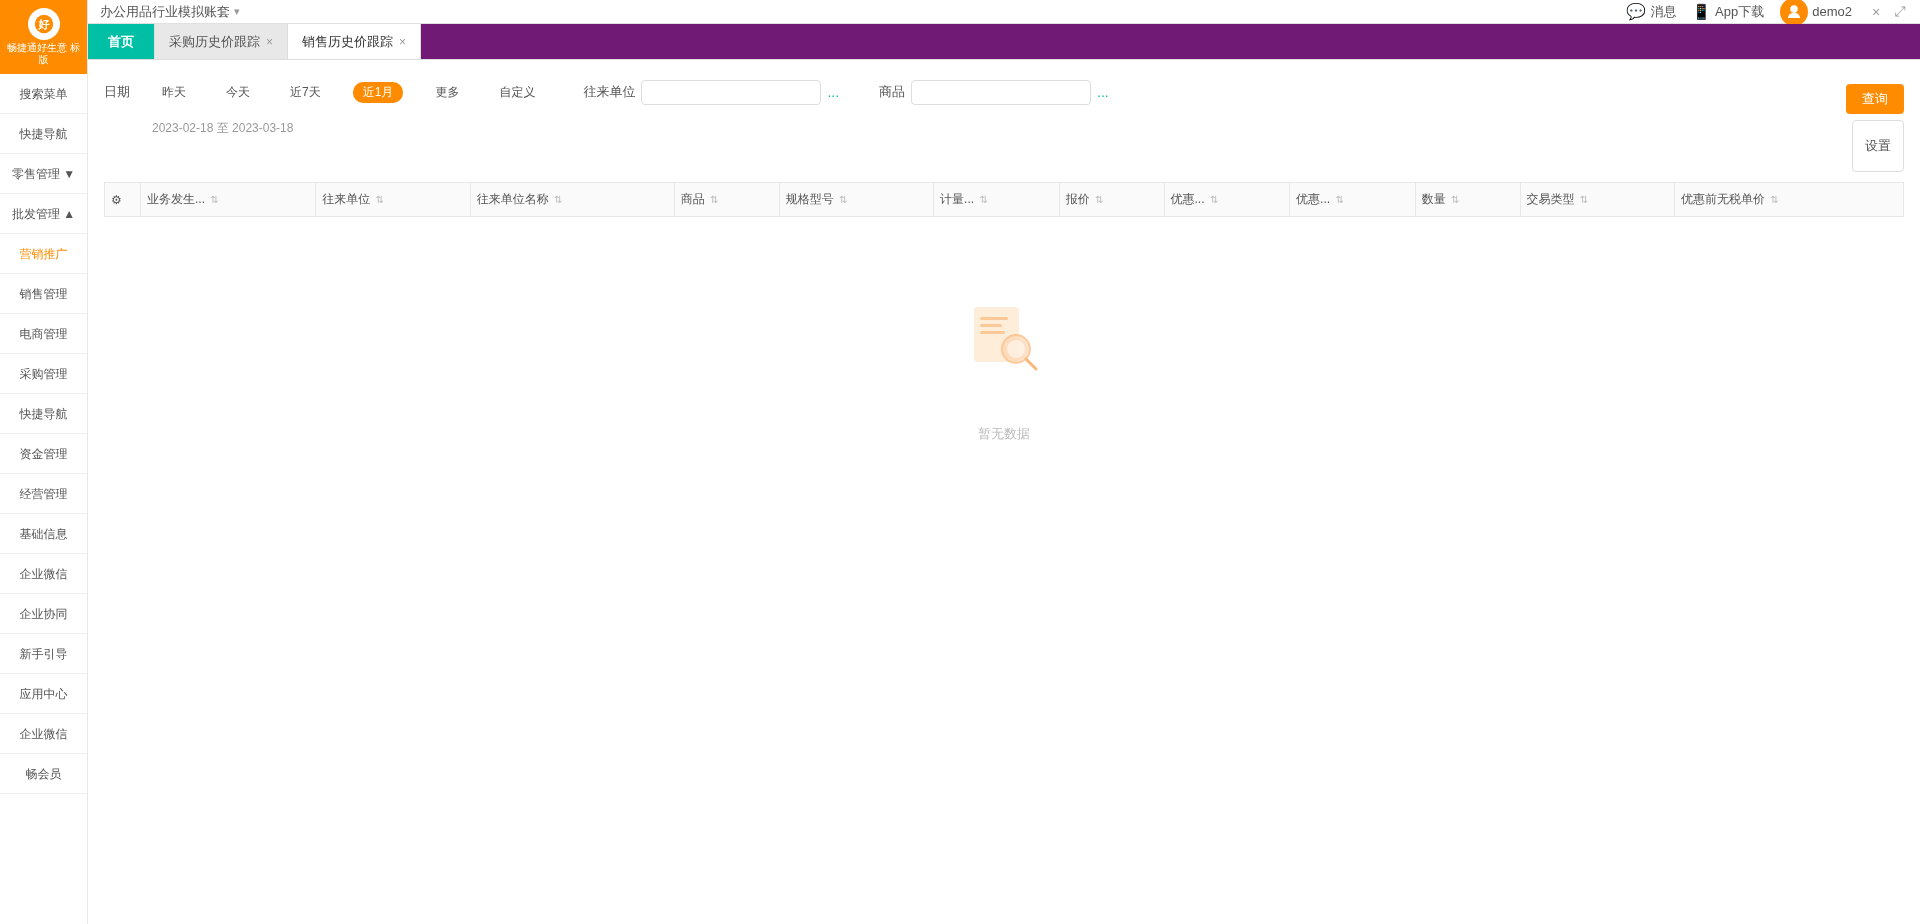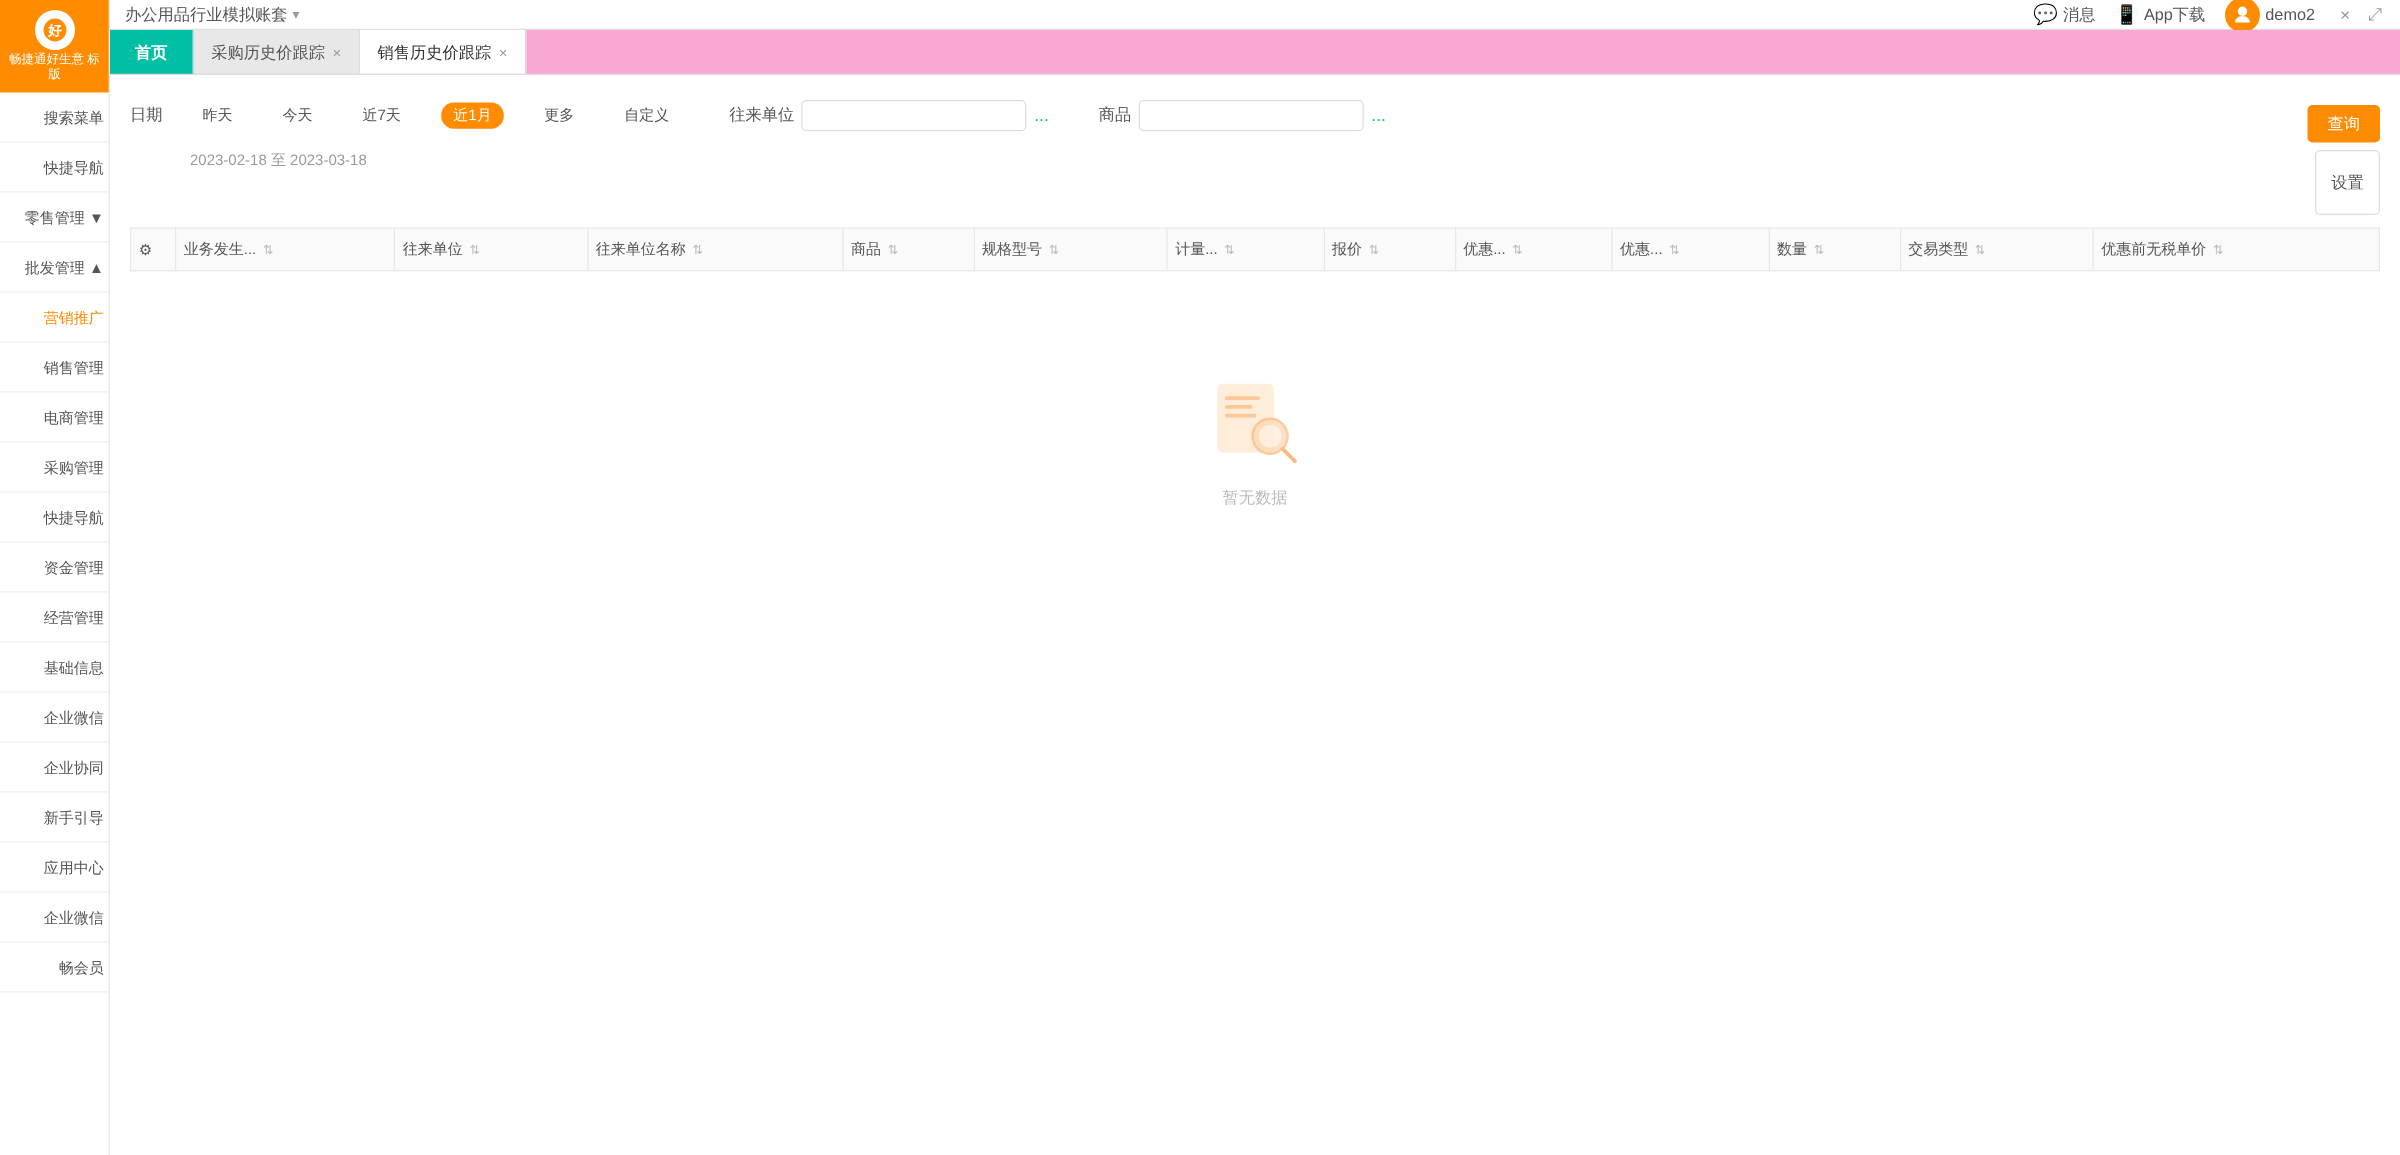--- a/index.html
+++ b/index.html
@@ -27,7 +27,7 @@
     .avatar { width: 28px; height: 28px; border-radius: 50%; background: #ff8c00; display: flex; align-items: center; justify-content: center; color: #fff; font-size: 12px; }
 
     
-    .tabbar { background: #f9a8d4; height: 36px; display: flex; align-items: stretch; border-bottom: 1px solid #ddd; }
+    .tabbar { background: #701a75; height: 36px; display: flex; align-items: stretch; border-bottom: 1px solid #ddd; }
     .tab { display: flex; align-items: center; padding: 0 14px; font-size: 13px; cursor: pointer; border-right: 1px solid #ddd; color: #555; background: #e8e8e8; position: relative; gap: 6px; }
     .tab.home { background: #00bfa5; color: #fff; font-weight: bold; padding: 0 20px; }
     .tab.active { background: #fff; color: #333; }

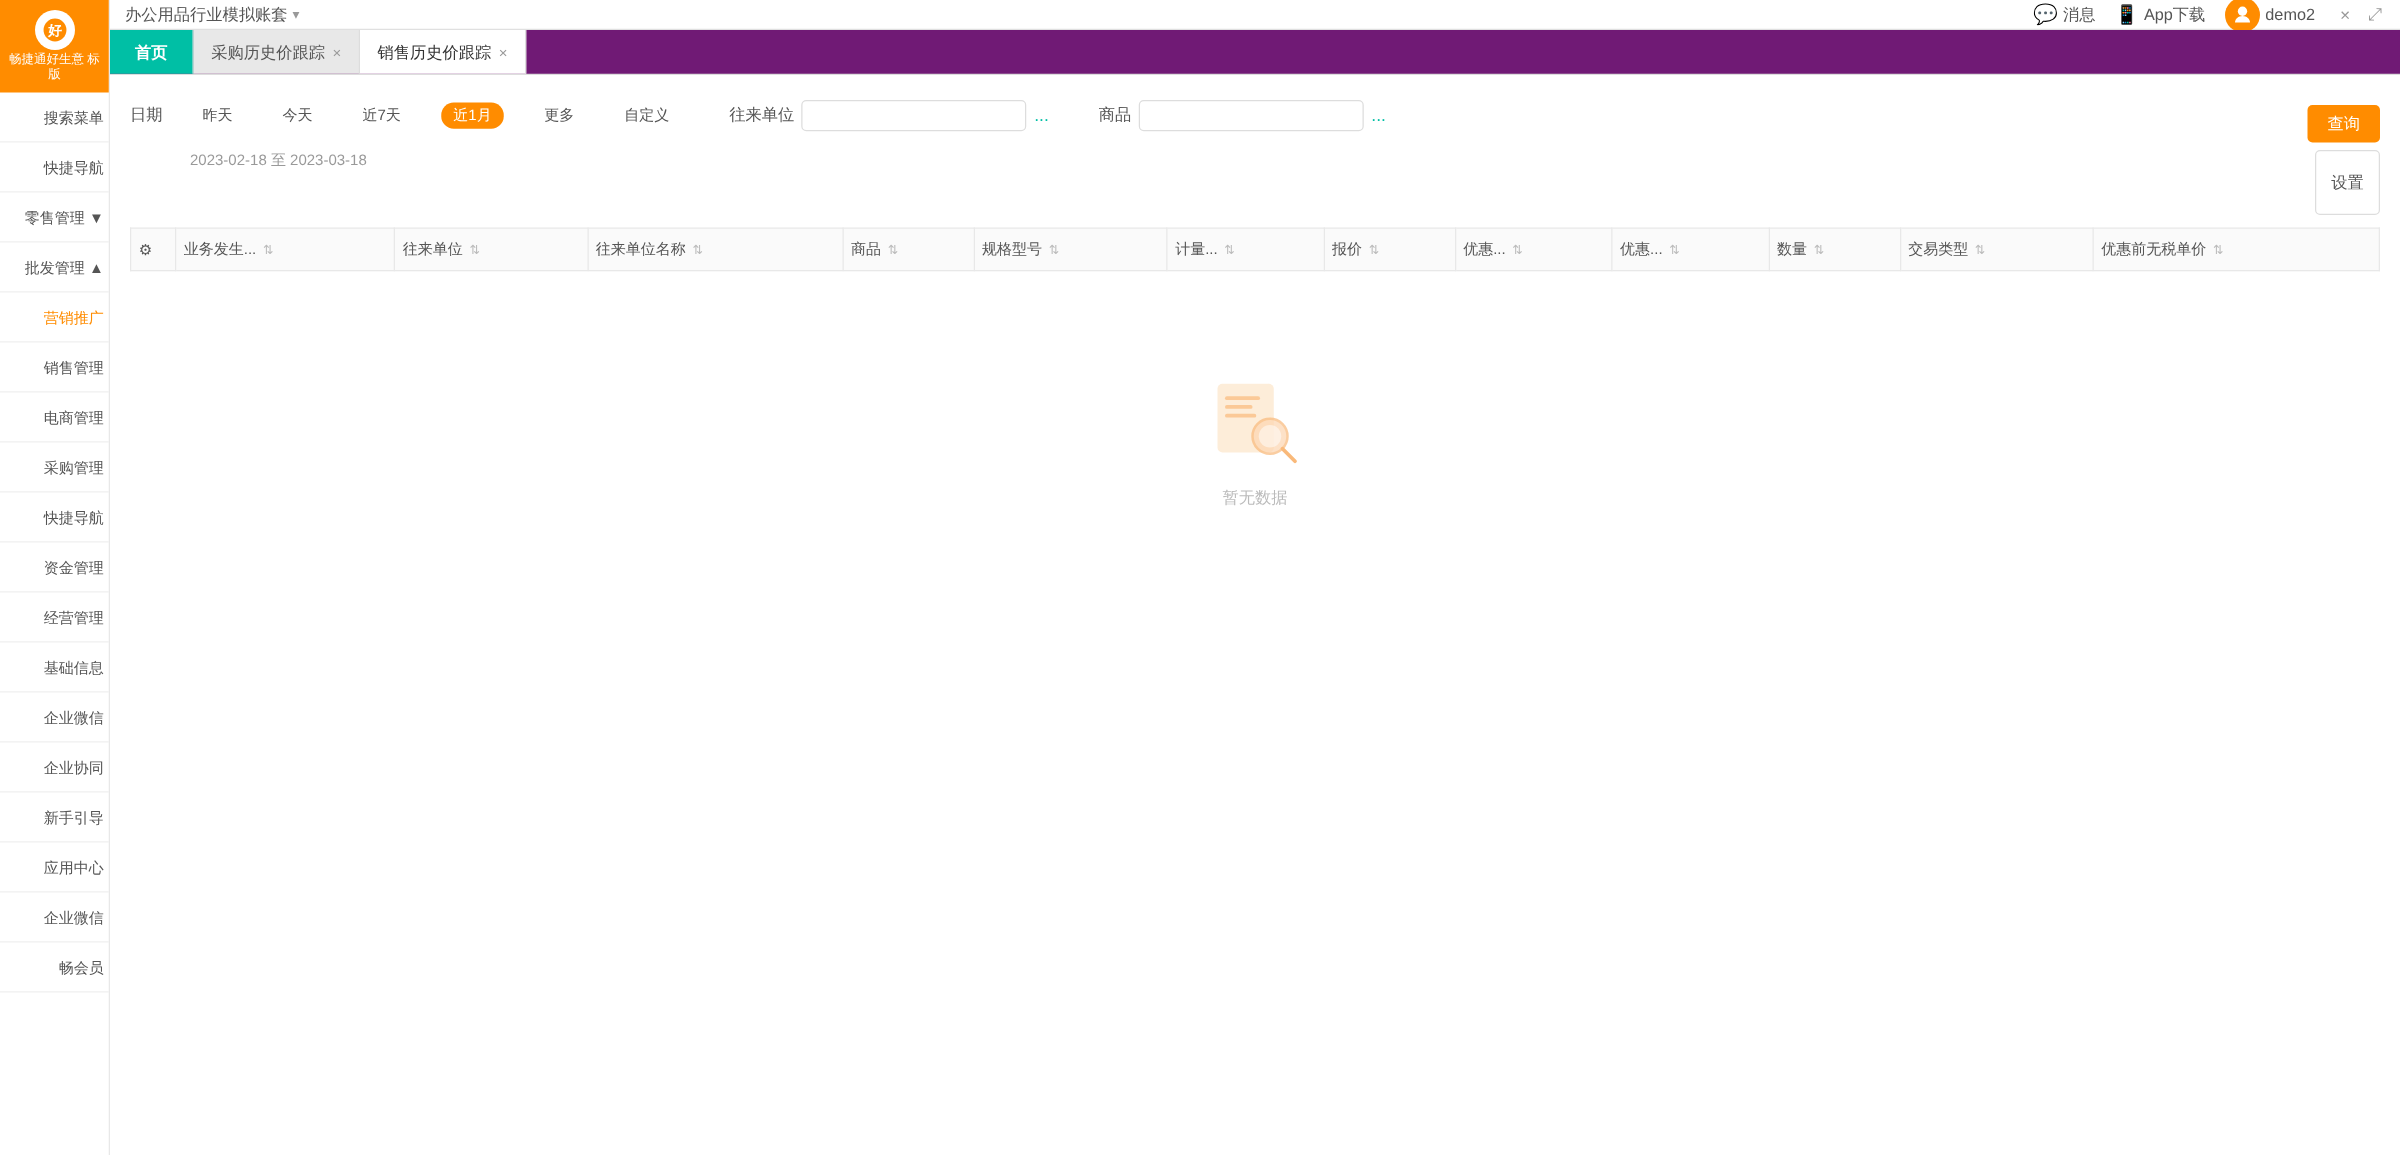--- a/index.html
+++ b/index.html
@@ -12,7 +12,7 @@
     .logo-icon svg { width: 22px; height: 22px; }
     .logo-text { color: #fff; font-size: 10px; text-align: center; line-height: 1.2; }
 
-    .sidebar-item { padding: 10px 4px; display: flex; flex-direction: column; align-items: flex-end; cursor: pointer; font-size: 12px; color: #555; border-bottom: 1px solid #f0f0f0; }
+    .sidebar-item { padding: 10px 4px; display: flex; flex-direction: column; align-items: center; cursor: pointer; font-size: 12px; color: #555; border-bottom: 1px solid #f0f0f0; }
     .sidebar-item .item-label { margin-top: 2px; text-align: center; }
 
     

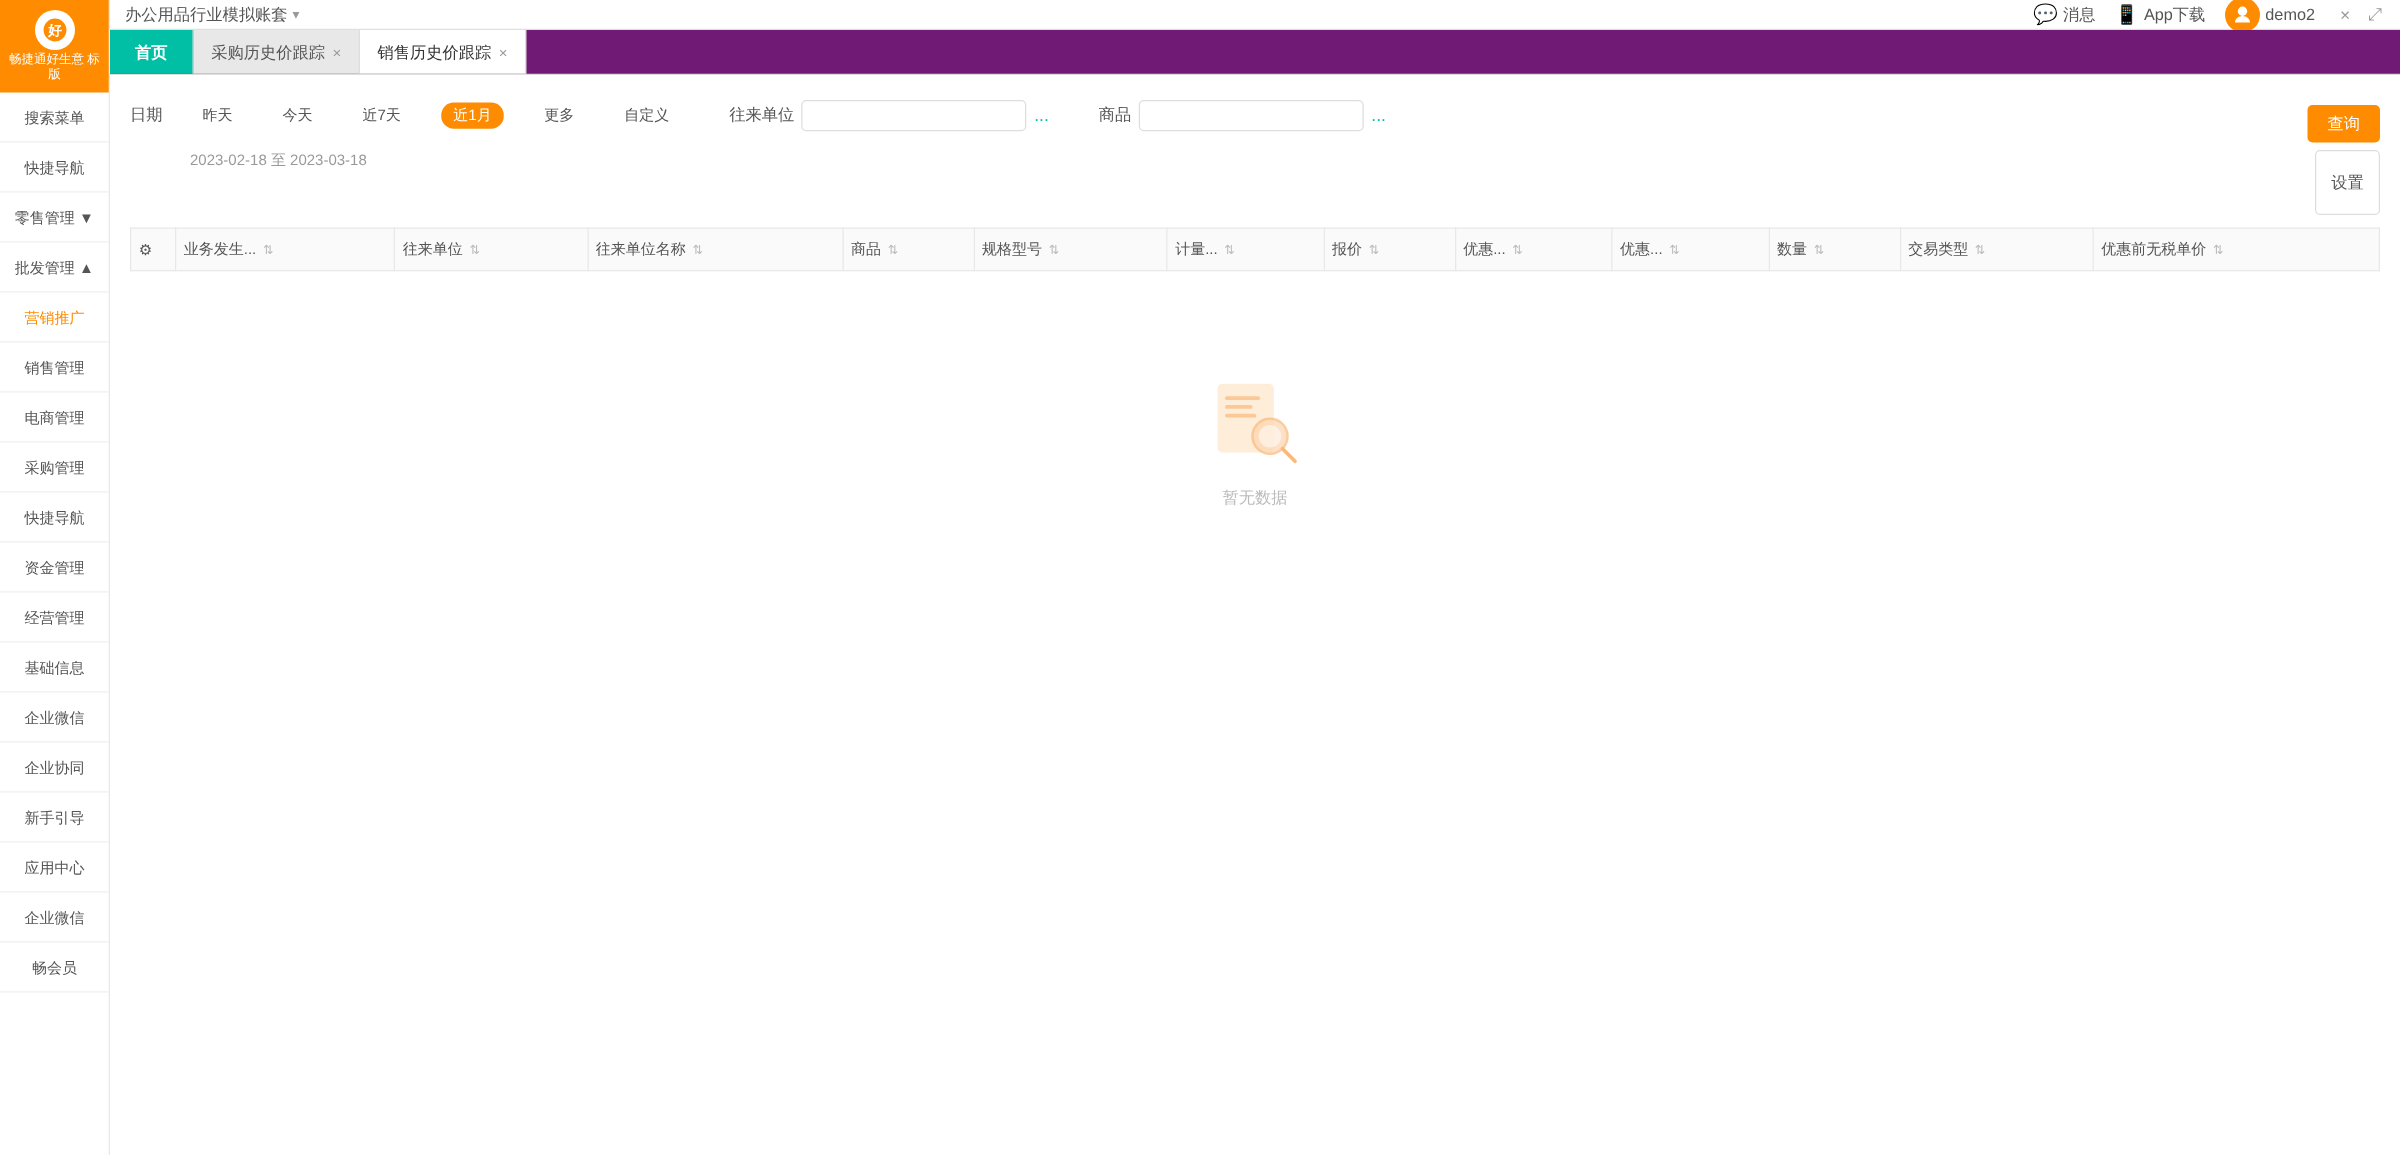--- a/index.html
+++ b/index.html
@@ -62,7 +62,7 @@
     .th-settings { width: 36px; background: #fafafa; border: 1px solid #e8e8e8; text-align: center; }
 
     
-    .empty-state { display: flex; flex-direction: column; align-items: center; justify-content: center; padding: 80px 0; }
+    .empty-state { display: flex; flex-direction: column; align-items: center; justify-content: center; padding: 80px 0; gap: 36px; }
     .empty-icon { width: 100px; height: 80px; position: relative; }
     .empty-text { color: #bbb; font-size: 13px; margin-top: 12px; }
 

